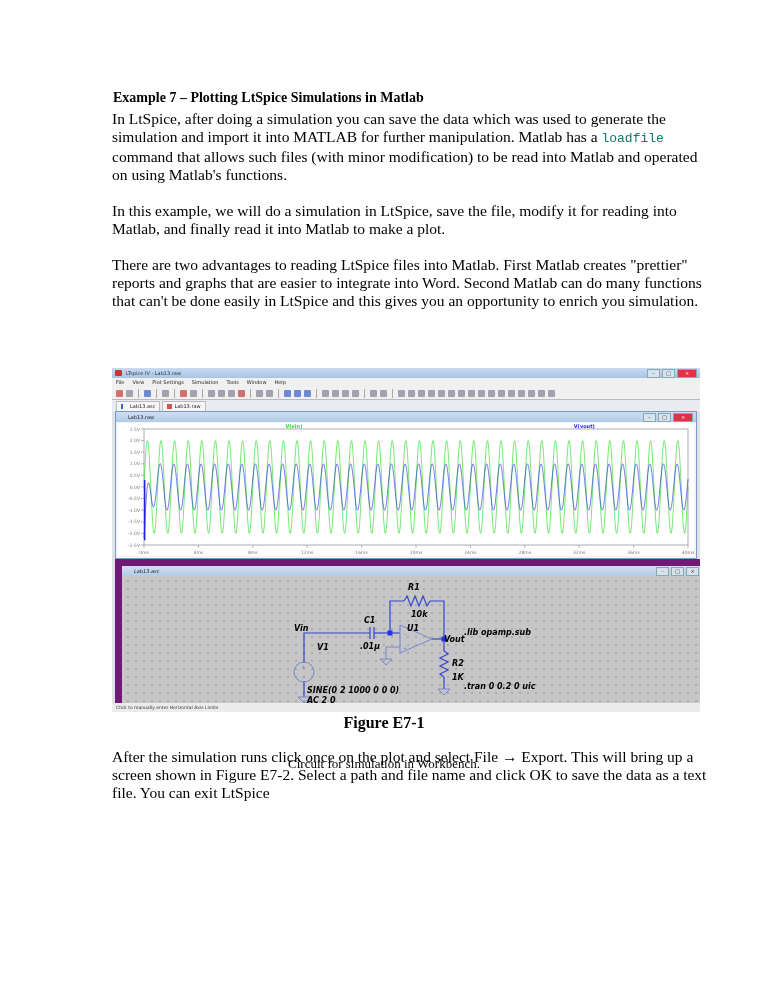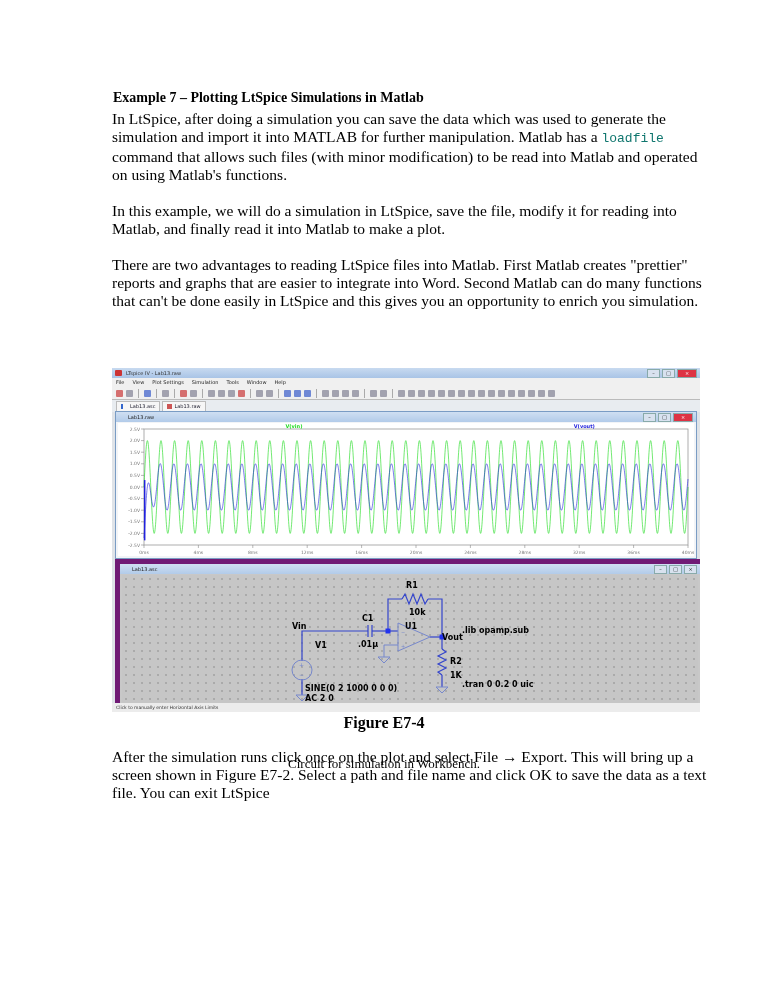--- a/index.html
+++ b/index.html
@@ -33,7 +33,7 @@
   .plotarea { position:absolute; left:2px; top:11px; right:2px; bottom:2px; background:#fff; }
   svg text { font-family:"DejaVu Sans", sans-serif; }
 
-  .schwin { position:absolute; left:3px; top:191px; width:580px; height:141px; background:#c8c8c8; border:5px solid #701a75; }
+  .schwin { position:absolute; left:3px; top:191px; width:580px; height:141px; background:#c8c8c8; border:7px solid #701a75;font-style:italic; }
   .schwin .wtitle { height:10px; background:linear-gradient(#cfdff2,#b2cbe9); font-size:5px; line-height:10px; padding-left:12px; position:relative; color:#222; }
   .schcanvas { position:absolute; left:2px; top:11px; right:2px; bottom:2px;
       background-color:#c6c6c6;

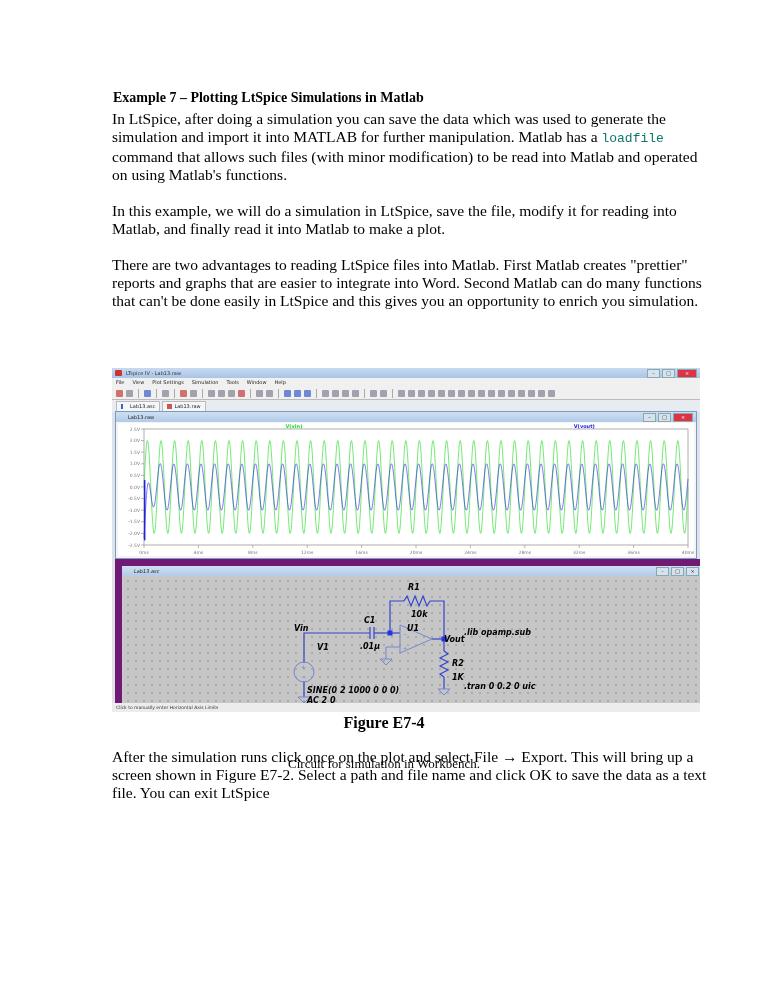--- a/index.html
+++ b/index.html
@@ -263,7 +263,7 @@
   <div class="statusbar">Click to manually enter Horizontal Axis Limits</div>
 </div>
 
-<div class="caption fig-title">Figure E7-4</div>
+<div class="caption fig-title">Figure E7-1</div>
 <div class="caption fig-sub">Circuit for simulation in Workbench.</div>
 
 <div class="after">

